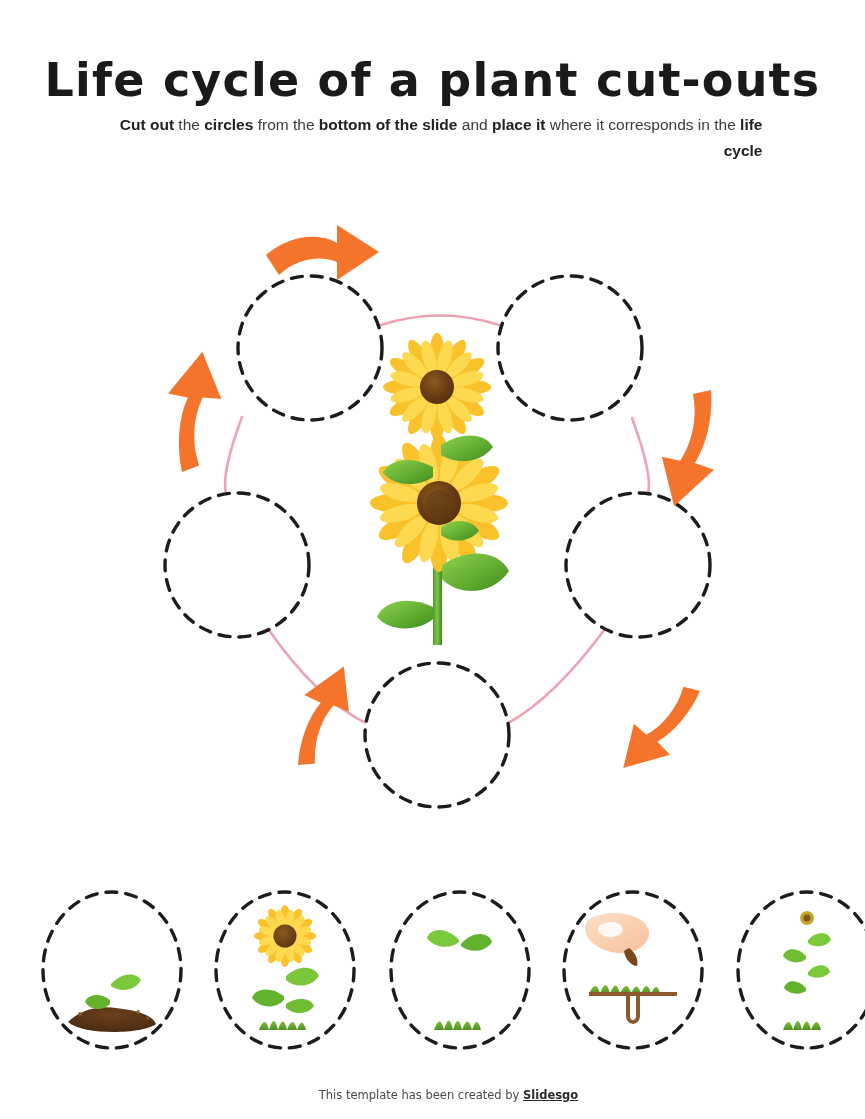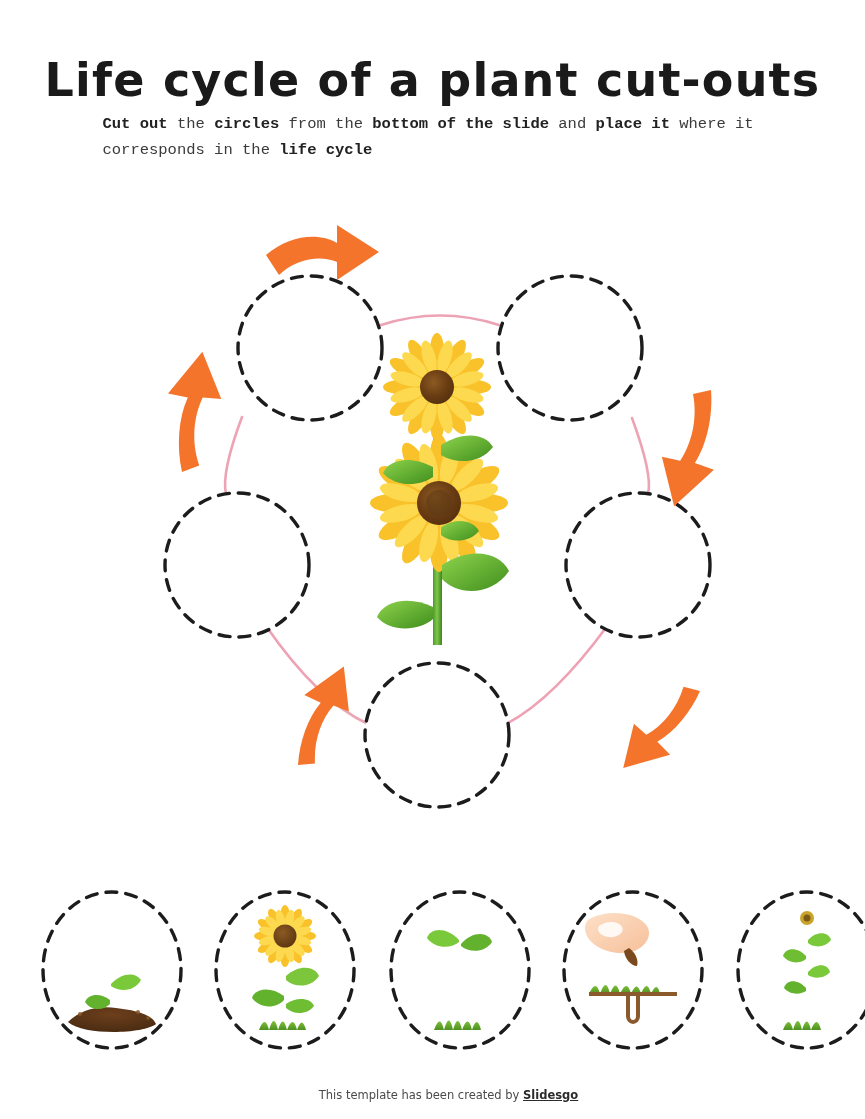--- a/index.html
+++ b/index.html
@@ -37,11 +37,11 @@
   #subtitle {
     margin: 2px auto 0 auto;
     width: 660px;
-    text-align: left;
+    text-align: right;
     font-size: 15.5px;
     line-height: 1.65;
     color: #3b3b3b;
-    font-family: Liberation Mono, monospace;
+    font-family: Liberation Sans, sans-serif;
   }
   #subtitle b { font-weight: 700; color: #222; }
 

